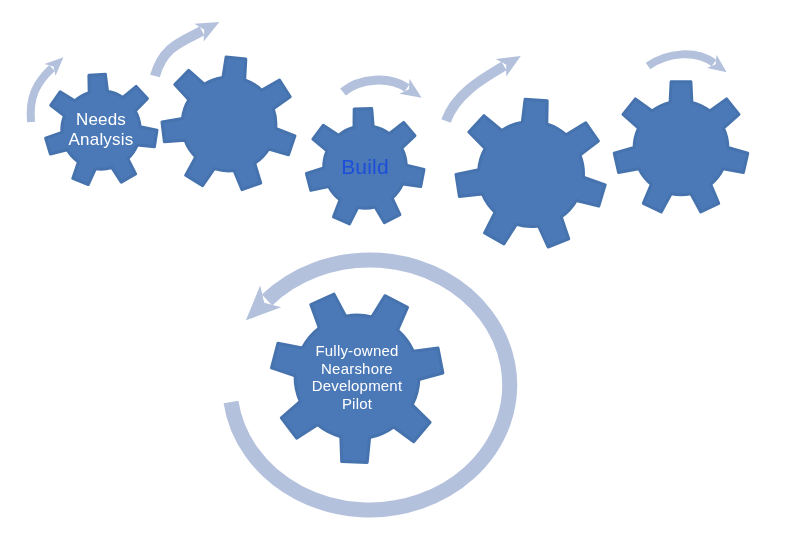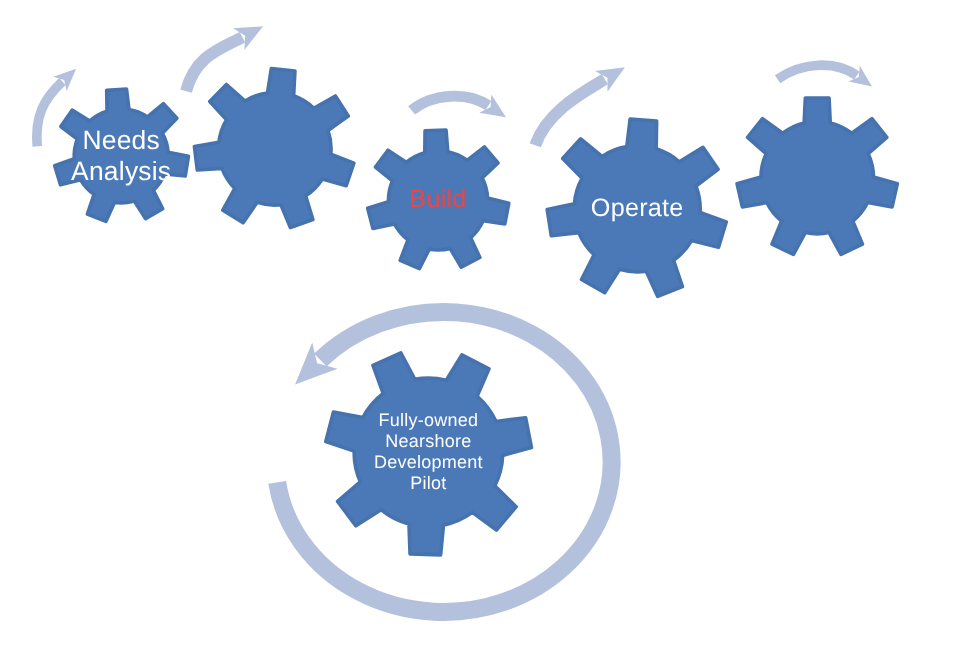--- a/index.html
+++ b/index.html
@@ -54,7 +54,7 @@
       </g>
   </svg>
 
-  <div class="gear-label" id="label-0" style="left: 101px; top: 130px; width: 92px; font-size: 22px; color: rgb(255, 255, 255);">Needs Analysis</div>
+  <div class="gear-label" id="label-0" style="left: 101px; top: 130px; width: 92px; font-size: 17px; color: rgb(255, 255, 255);">Needs Analysis</div>
   <div class="gear-label" id="label-2" style="left: 365px; top: 167px; width: 92px; font-size: 21px; color: #ef4444;">Build</div>
   <div class="gear-label" id="label-3" style="left: 531px; top: 174px; width: 112px; font-size: 21px; color: rgb(255, 255, 255);">Operate</div>
   <div class="gear-label" id="label-5" style="left: 357px; top: 377px; width: 124px; font-size: 15px; color: rgb(255, 255, 255);">Fully-owned Nearshore Development Pilot</div>

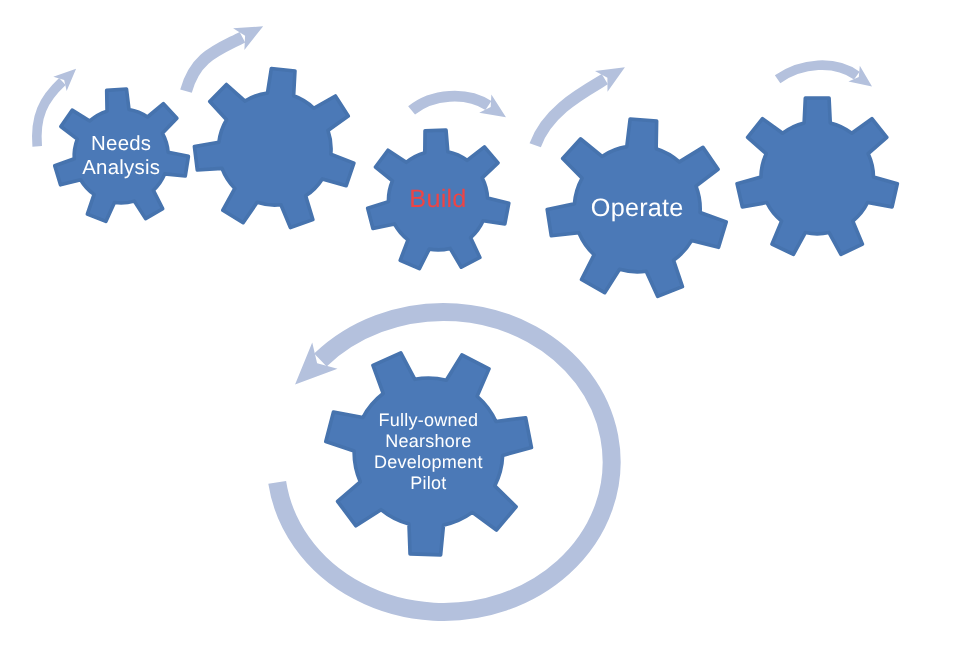--- a/index.html
+++ b/index.html
@@ -55,7 +55,7 @@
   </svg>
 
   <div class="gear-label" id="label-0" style="left: 101px; top: 130px; width: 92px; font-size: 17px; color: rgb(255, 255, 255);">Needs Analysis</div>
-  <div class="gear-label" id="label-2" style="left: 365px; top: 167px; width: 92px; font-size: 21px; color: #ef4444;">Build</div>
+  <div class="gear-label" id="label-2" style="left: 365px; top: 167px; width: 92px; font-size: 21px; color: #1d4ed8;">Build</div>
   <div class="gear-label" id="label-3" style="left: 531px; top: 174px; width: 112px; font-size: 21px; color: rgb(255, 255, 255);">Operate</div>
   <div class="gear-label" id="label-5" style="left: 357px; top: 377px; width: 124px; font-size: 15px; color: rgb(255, 255, 255);">Fully-owned Nearshore Development Pilot</div>
 </div>

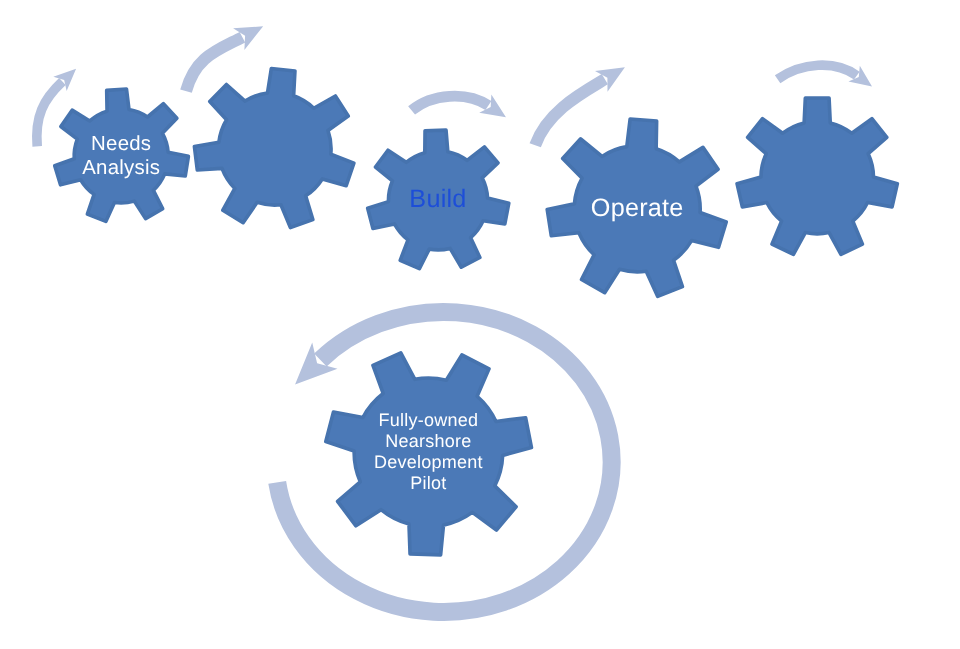--- a/index.html
+++ b/index.html
@@ -56,7 +56,6 @@
 
   <div class="gear-label" id="label-0" style="left: 101px; top: 130px; width: 92px; font-size: 17px; color: rgb(255, 255, 255);">Needs Analysis</div>
   <div class="gear-label" id="label-2" style="left: 365px; top: 167px; width: 92px; font-size: 21px; color: #1d4ed8;">Build</div>
-  <div class="gear-label" id="label-3" style="left: 531px; top: 174px; width: 112px; font-size: 21px; color: rgb(255, 255, 255);">Operate</div>
   <div class="gear-label" id="label-5" style="left: 357px; top: 377px; width: 124px; font-size: 15px; color: rgb(255, 255, 255);">Fully-owned Nearshore Development Pilot</div>
 </div>
 

